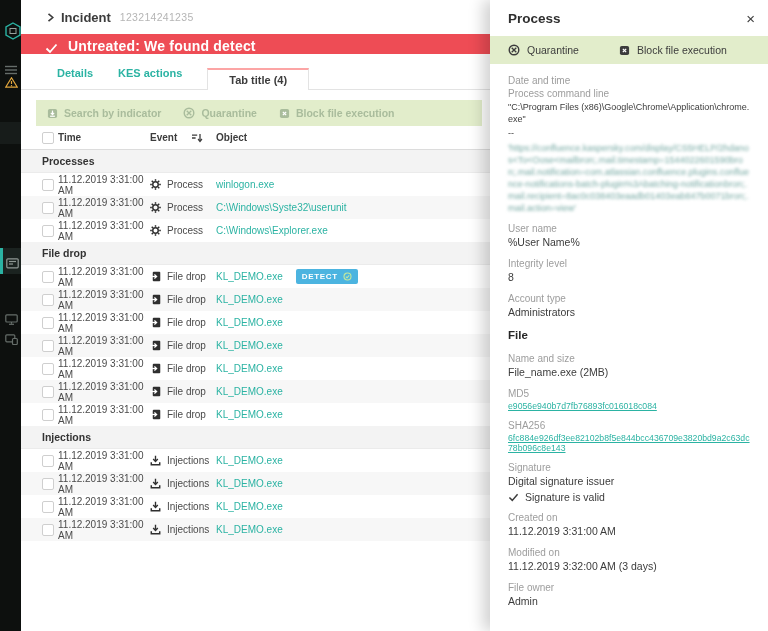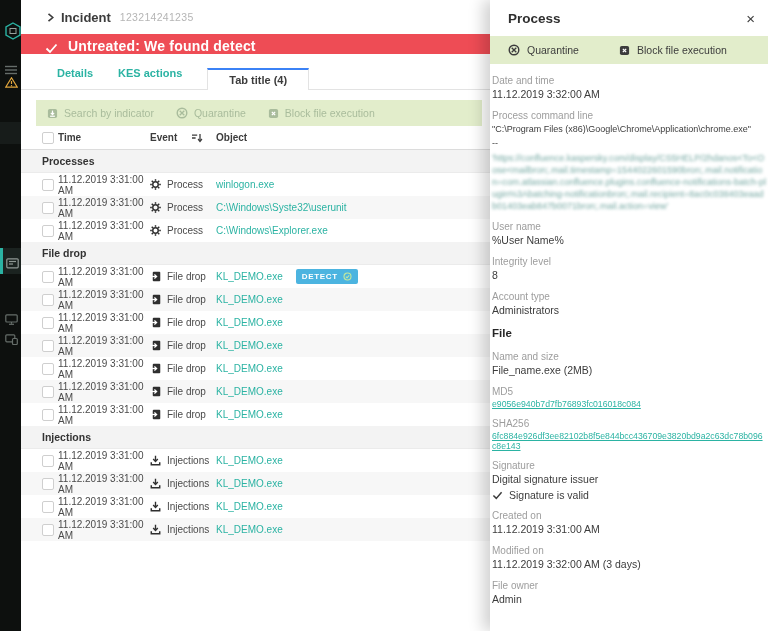--- a/index.html
+++ b/index.html
@@ -28,7 +28,7 @@
   .tab { color:#2bb3a3; font-weight:bold; font-size:11px; padding-bottom:10px; margin-right:25px; cursor:default;text-align:center; }
   .tab-active { display:flex; align-items:center; height:22px; padding:0 21px 1px; margin-right:0;
     color:#3c3c3c; font-weight:bold; font-size:11px; background:#fff; position:relative; bottom:-1px;
-    border:1px solid #e3e3e3; border-bottom:none; border-top:2px solid #3b82f6; }
+    border:1px solid #e3e3e3; border-bottom:none; border-top:2px solid #fca5a5; }
 
   .toolbar { margin:10px 8px 0 15px; height:26px; background:#e2edcb; display:flex; align-items:center; padding-left:11px; }
   .tbtn { display:flex; align-items:center; color:#a9bc9c; font-size:10.5px; margin-right:22px; }

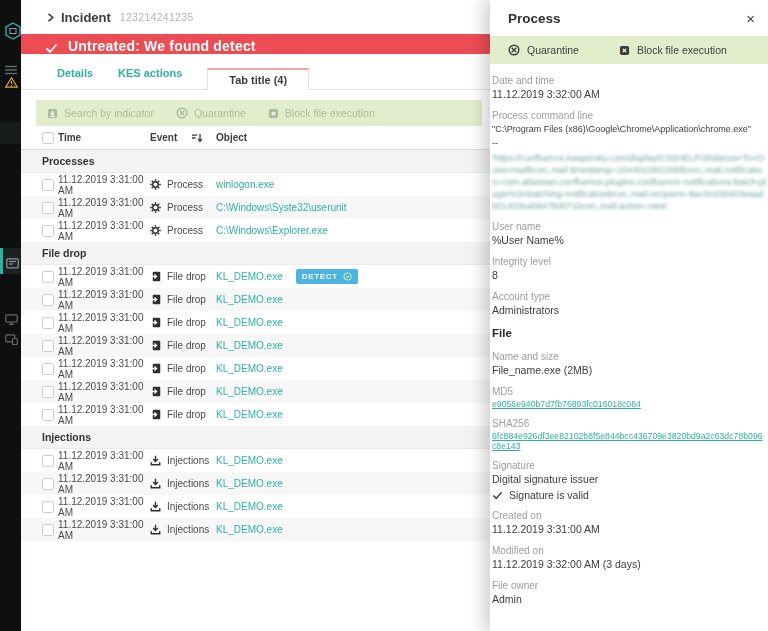--- a/index.html
+++ b/index.html
@@ -62,7 +62,7 @@
   .pbtn { display:flex; align-items:center; font-size:10.5px; color:#3c3c3c; }
   .pbtn .ic { display:inline-flex; margin-right:7px; }
   .pbtn + .pbtn { margin-left:40px; }
-  .panel-body { padding:11px 2px 0;border-radius:29px; }
+  .panel-body { padding:11px 18px 0;border-radius:29px; }
   .f-label { font-size:10px; color:#9d9d9d; margin-bottom:2px; }
   .f-value { font-size:10.5px; color:#3c3c3c; line-height:13px; margin-bottom:9px; }
   .f-cmd { font-size:9px; line-height:12px; word-break:break-all; margin-bottom:2px; }

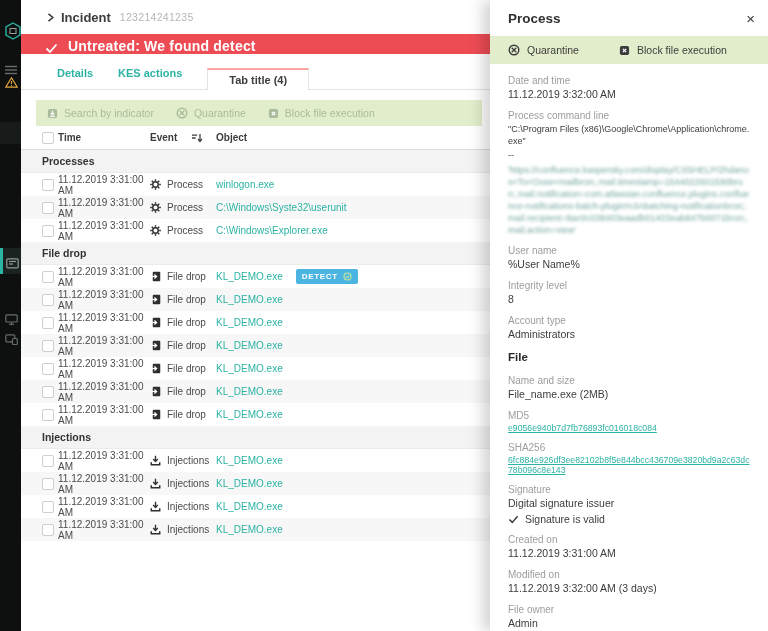--- a/index.html
+++ b/index.html
@@ -491,7 +491,6 @@
     </div>
   <div class="panel-body">
       <div class="f-label">Date and time</div>
-      <div class="f-value">11.12.2019 3:32:00 AM</div>
       <div class="f-label">Process command line</div>
       <div class="f-value f-cmd">"C:\Program Files (x86)\Google\Chrome\Application\chrome.exe"</div>
       <div class="f-value f-cmd">--</div>

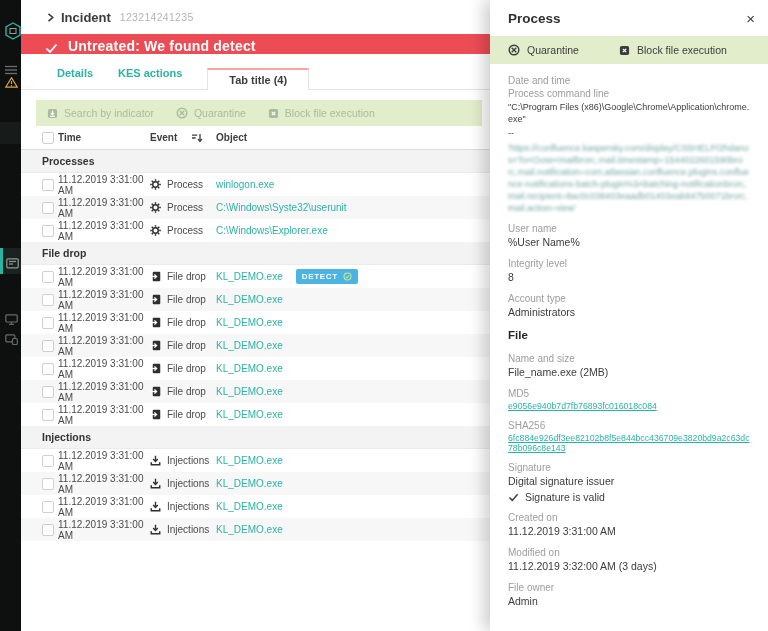--- a/index.html
+++ b/index.html
@@ -30,7 +30,7 @@
     color:#3c3c3c; font-weight:bold; font-size:11px; background:#fff; position:relative; bottom:-1px;
     border:1px solid #e3e3e3; border-bottom:none; border-top:2px solid #fca5a5; }
 
-  .toolbar { margin:10px 8px 0 15px; height:26px; background:#e2edcb; display:flex; align-items:center; padding-left:11px; }
+  .toolbar { margin:10px 8px 0 15px; height:26px; background:#e2edcb; display:flex; align-items:center; padding-left:11px;font-weight:bold; }
   .tbtn { display:flex; align-items:center; color:#a9bc9c; font-size:10.5px; margin-right:22px; }
   .tbtn .ic { display:inline-flex; margin-right:6px; }
 

